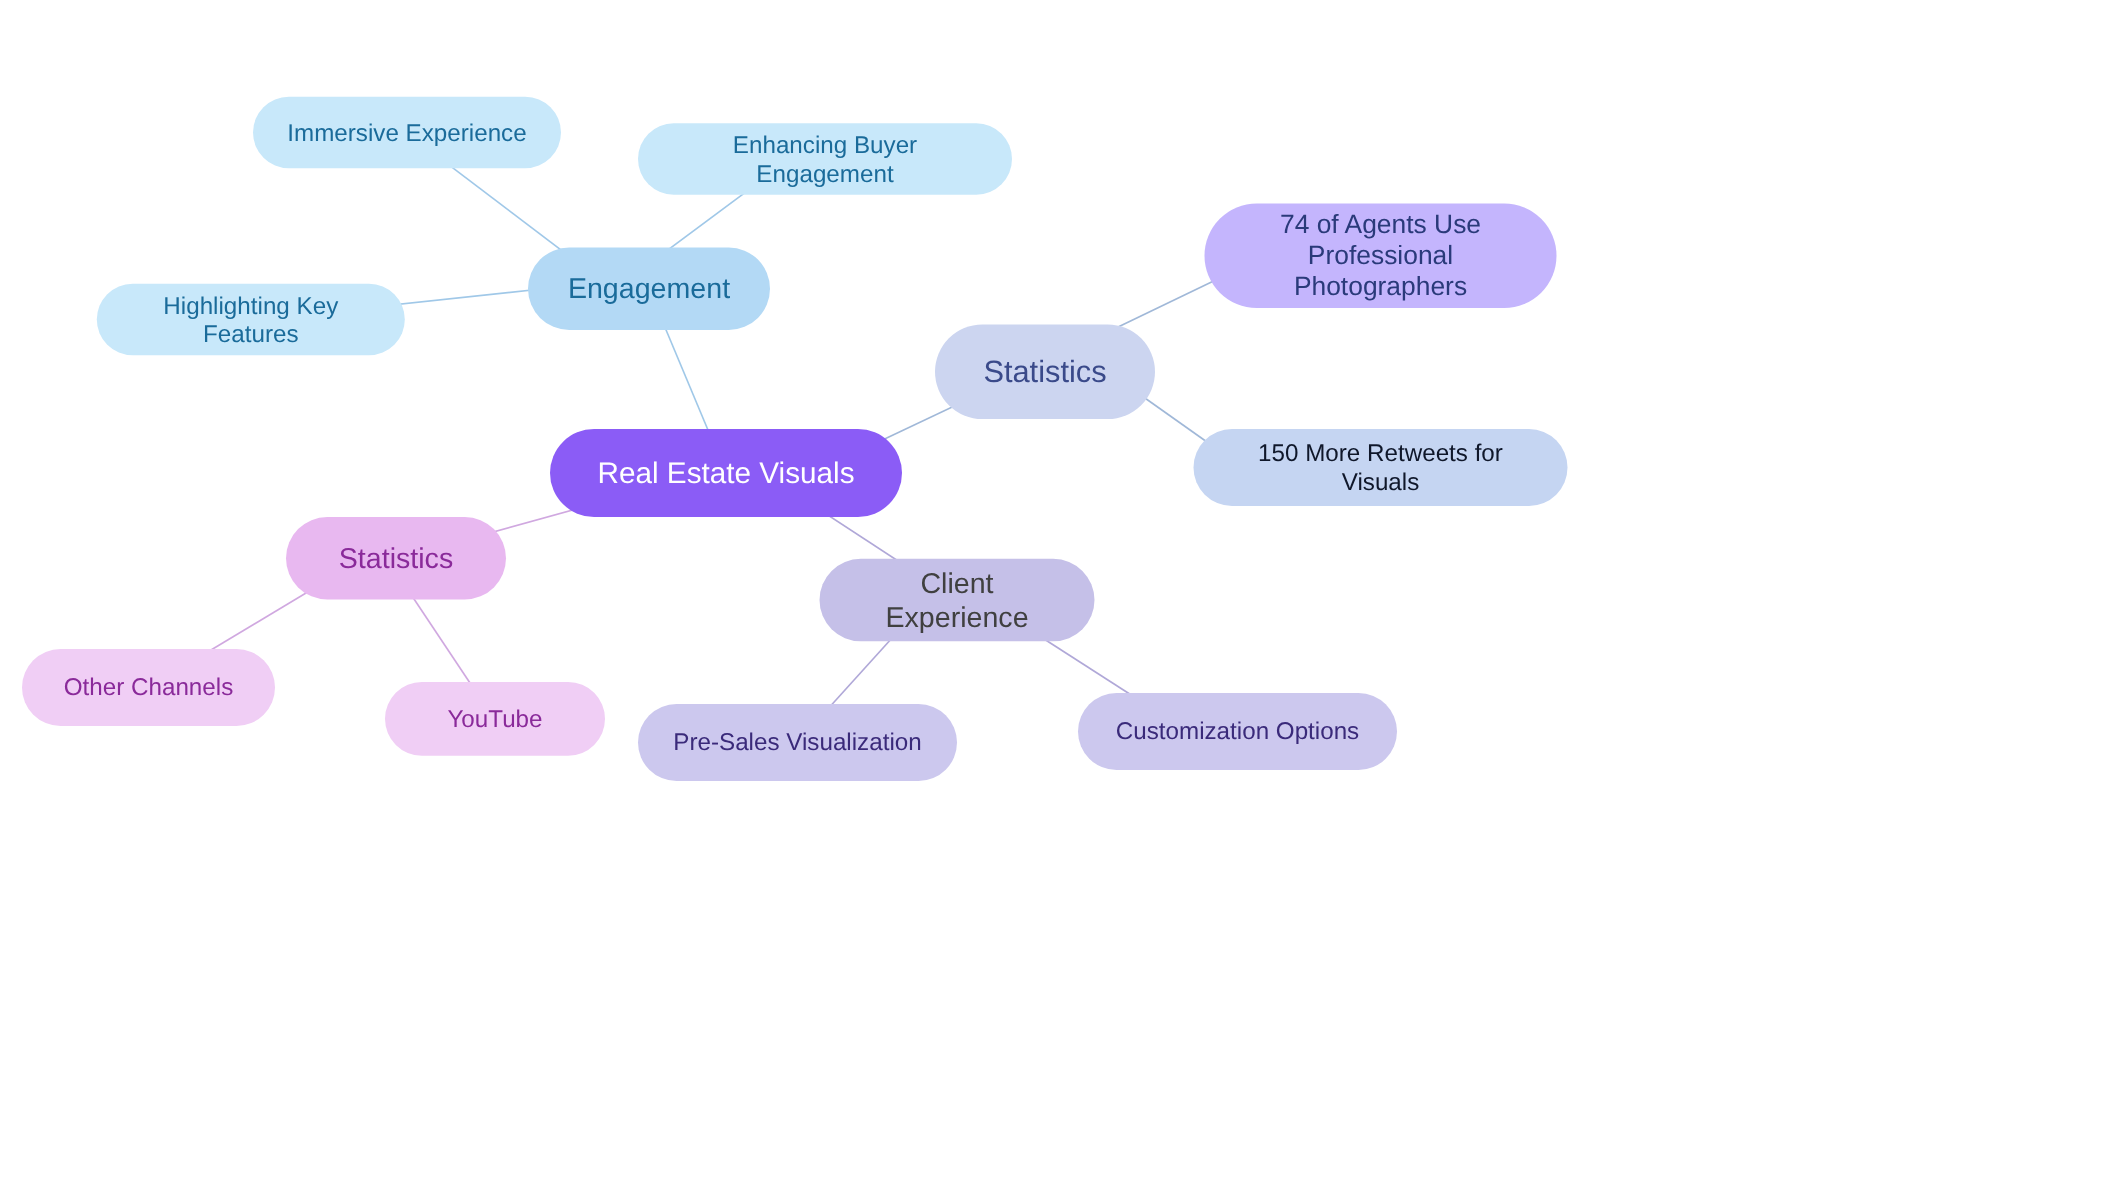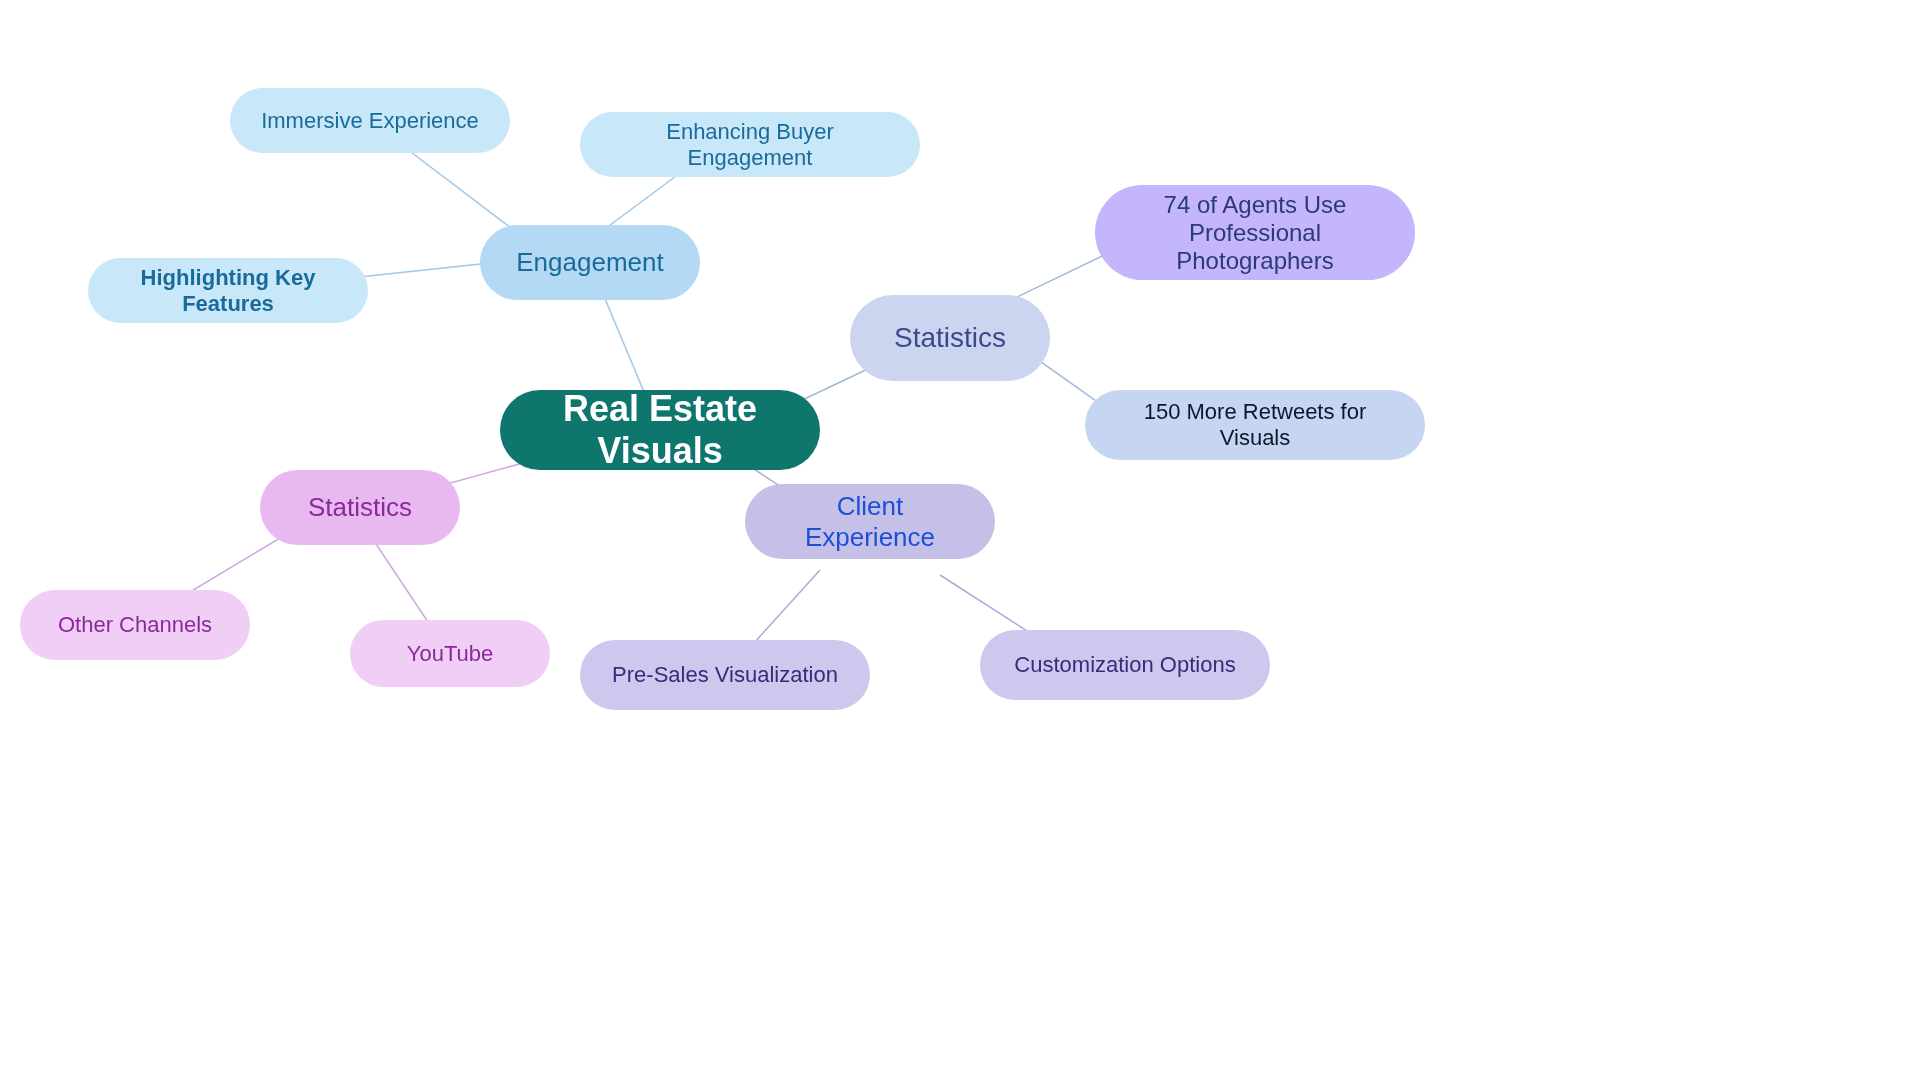--- a/index.html
+++ b/index.html
@@ -76,7 +76,7 @@
       background: #c8e8fa;
       color: #1a6b9a;
       font-size: 22px;
-      font-weight: 700;
+      font-weight: 400;
       width: 280px;
       height: 65px;
       left: 88px;

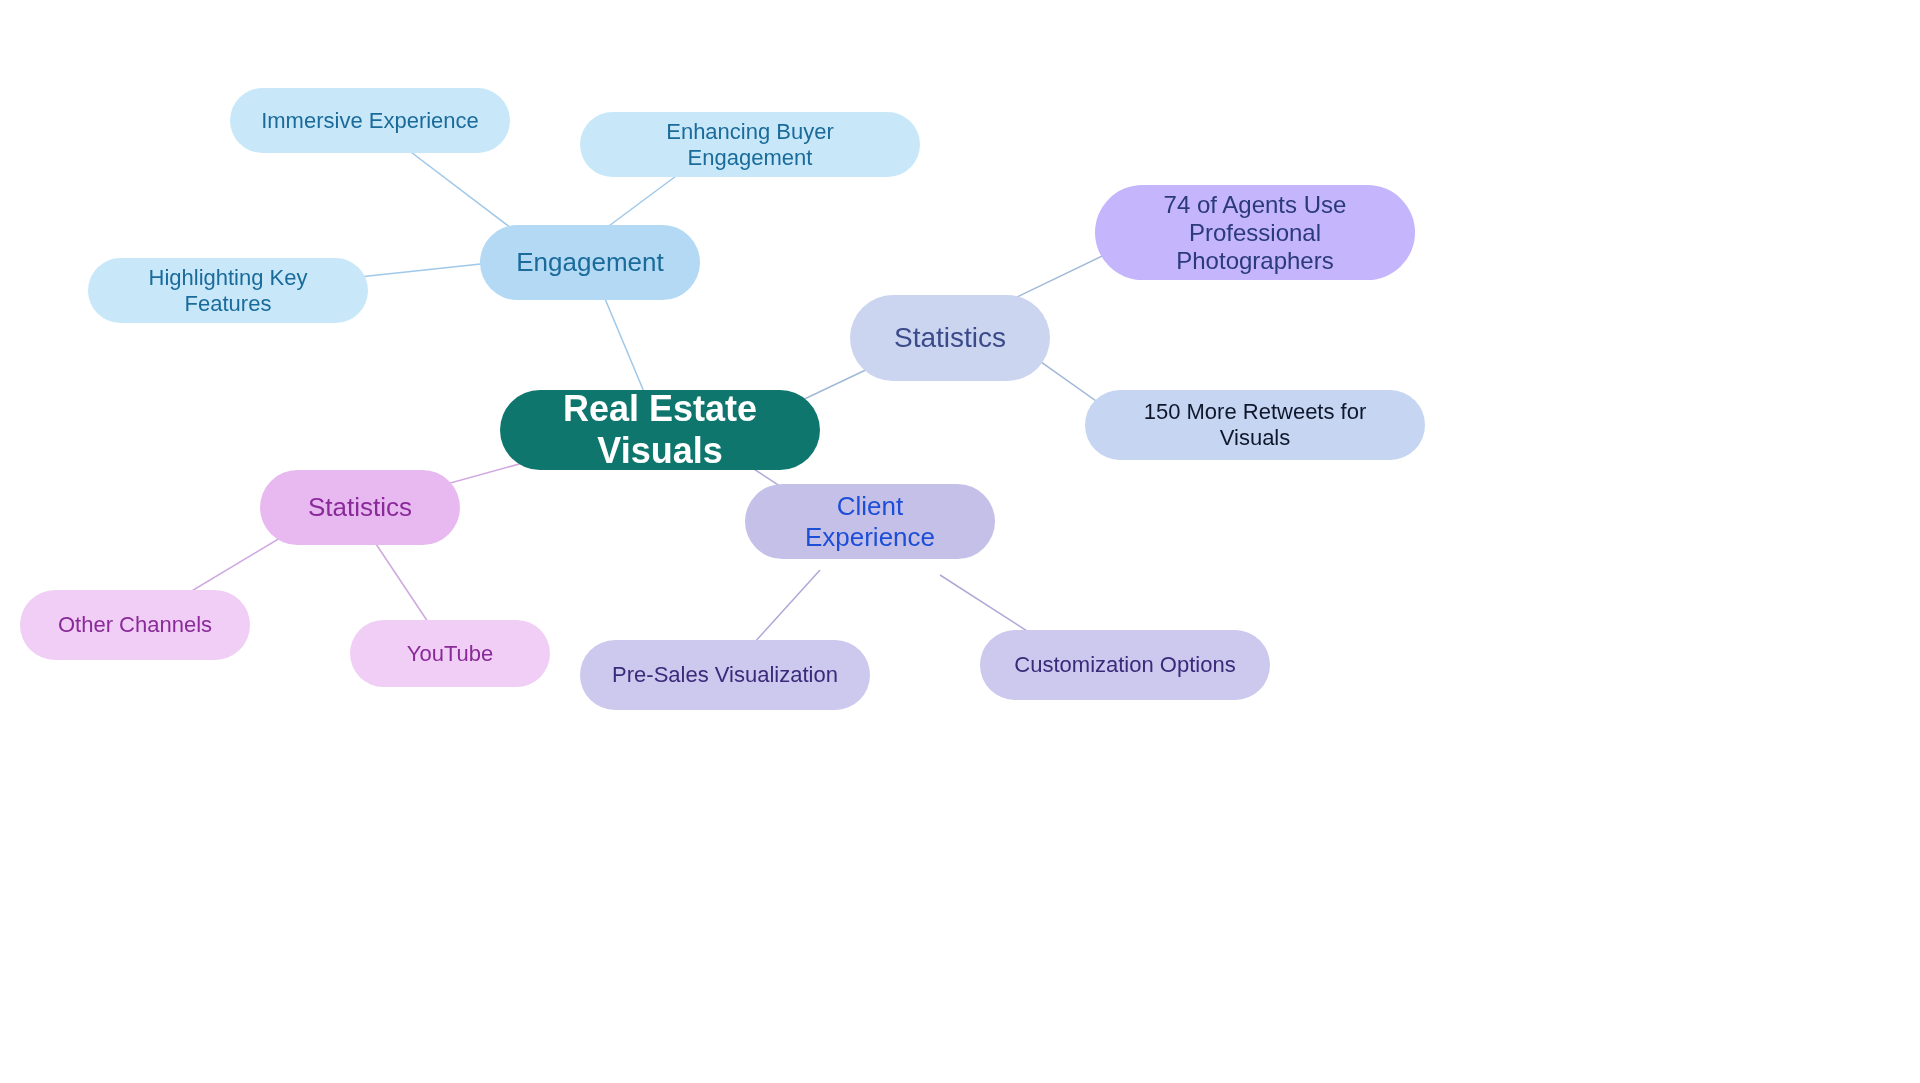--- a/index.html
+++ b/index.html
@@ -30,10 +30,10 @@
     }
     
     .node-center {
-      background: #0f766e;
+      background: #8b5cf6;
       color: #ffffff;
-      font-size: 36px;
-      font-weight: 700;
+      font-size: 27px;
+      font-weight: 400;
       width: 320px;
       height: 80px;
       left: 500px;

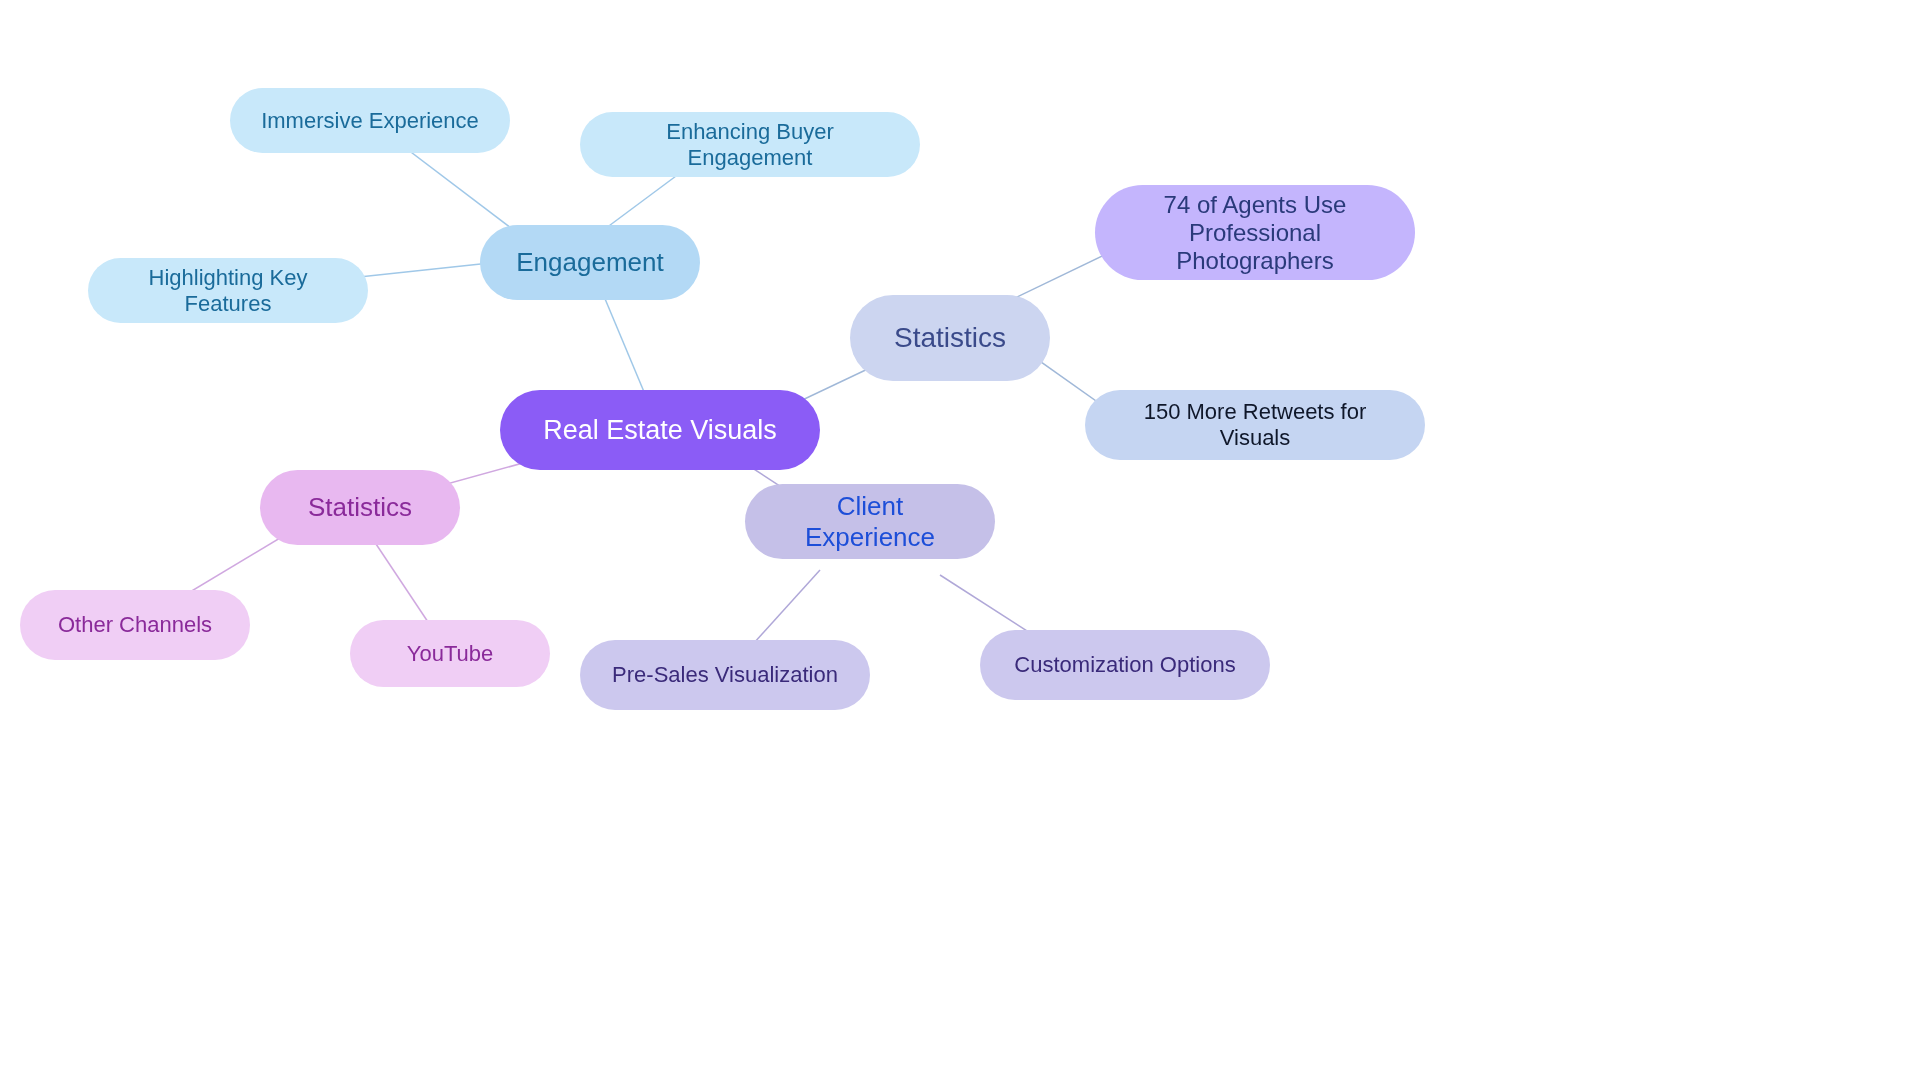--- a/index.html
+++ b/index.html
@@ -149,13 +149,13 @@
     
     .node-clientexp {
       background: #c5c0e8;
-      color: #1d4ed8;
+      color: #404040;
       font-size: 26px;
       font-weight: 500;
       width: 250px;
       height: 75px;
       left: 745px;
-      top: 484px;
+      top: 508px;
     }
     
     .node-presales {

